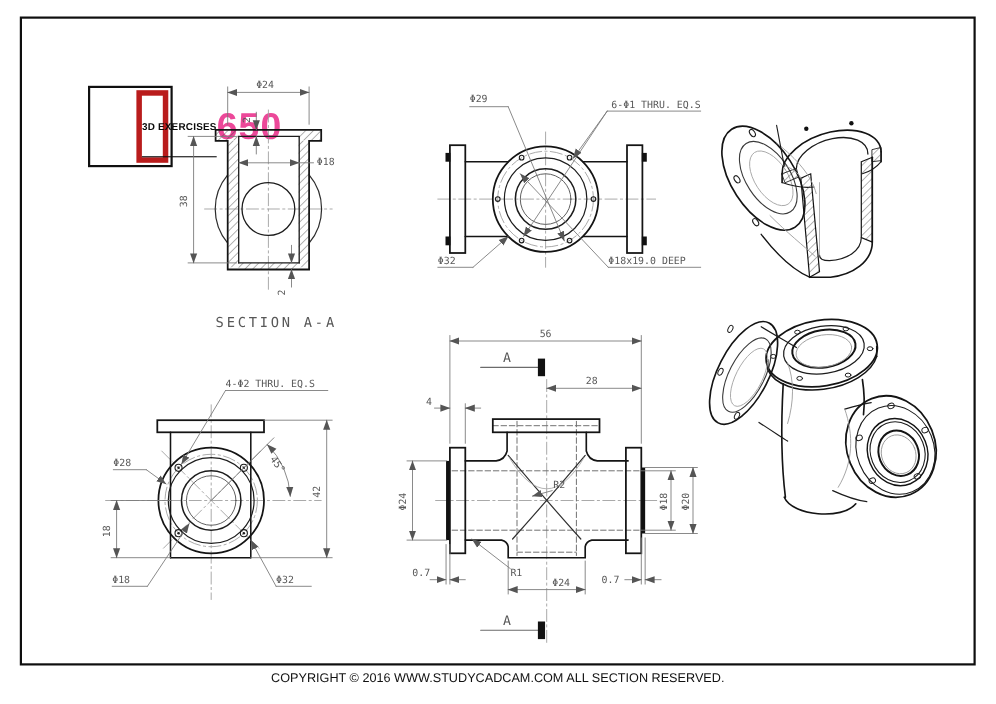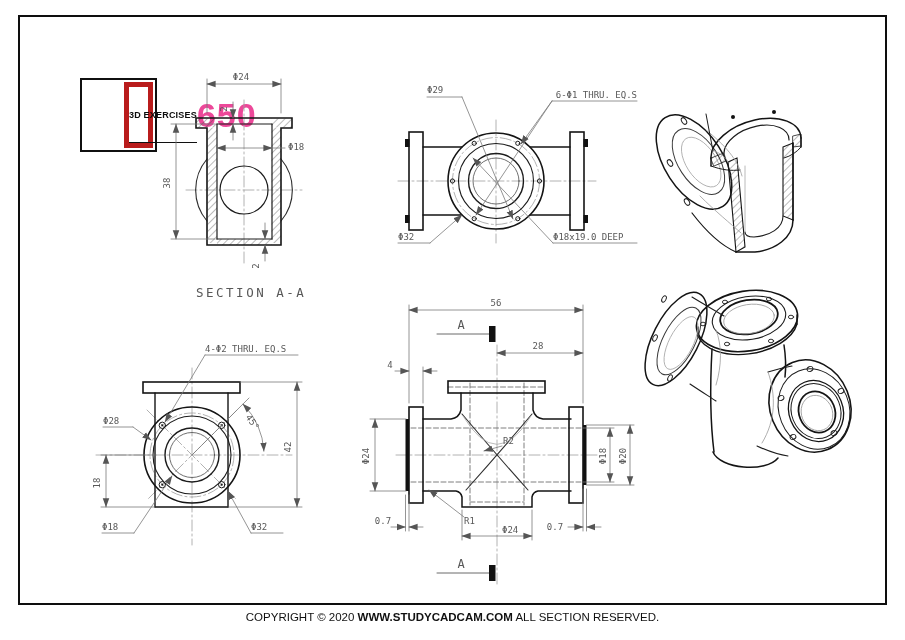--- a/index.html
+++ b/index.html
@@ -401,7 +401,7 @@
     </g>
   </svg>
 
-  <div class="footer"><span>COPYRIGHT © 2020 </span><b>WWW.STUDYCADCAM.COM</b><span> ALL SECTION RESERVED.</span></div>
+  <div class="footer"><span>COPYRIGHT © 2016 </span><b>WWW.STUDYCADCAM.COM</b><span> ALL SECTION RESERVED.</span></div>
 </div>
 
 </body></html>

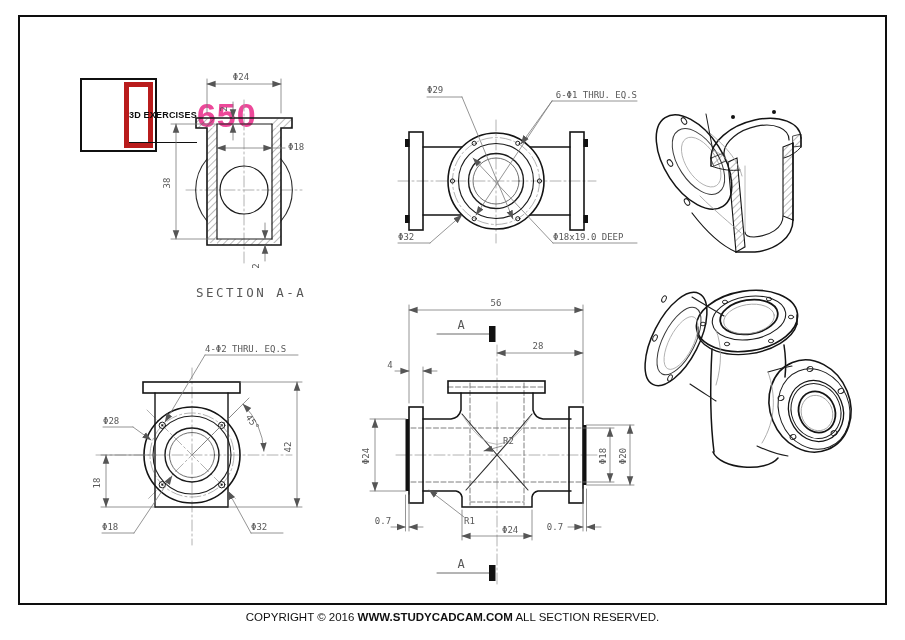--- a/index.html
+++ b/index.html
@@ -14,7 +14,7 @@
                 font-size:34px;font-weight:bold;color:#ec4899;letter-spacing:1px;}
   .drawing{position:absolute;left:0;top:0;}
   .footer{position:absolute;left:0;top:611px;width:905px;text-align:center;font-size:11.5px;color:#111;}
-  .footer b{font-weight:bold;}
+  .footer b{font-weight:normal;}
   svg text{font-family:"DejaVu Sans Mono","Liberation Sans",monospace;fill:#585858;}
 </style>
 </head>

